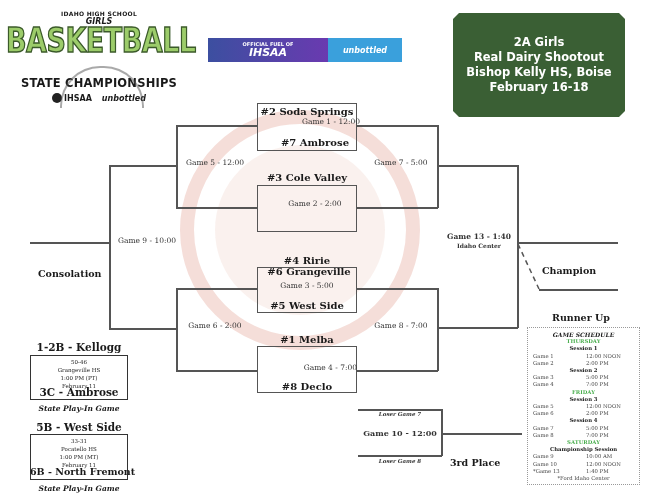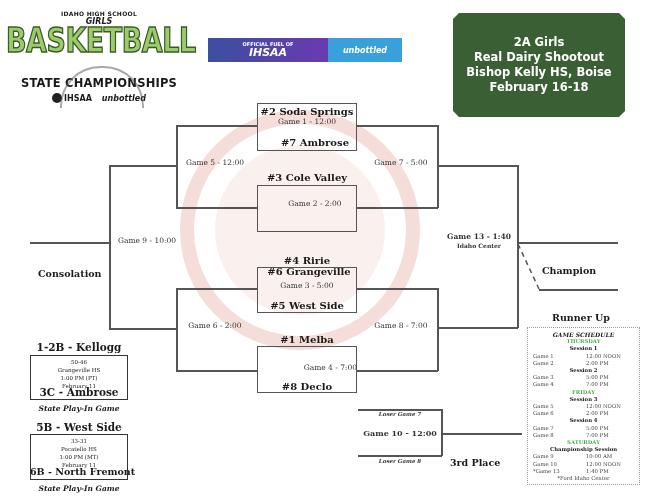--- a/index.html
+++ b/index.html
@@ -93,7 +93,7 @@
 
 <div class="box" style="left:257px;top:103px;width:100px;height:48px;"></div>
 <div class="team" style="left:257px;top:90px;width:100px;margin-top:16px;">#2 Soda Springs</div>
-<div class="game" style="left:257px;top:117px;width:100px;">Game 1 - 12:00</div>
+<div class="game" style="left:257px;top:117px;width:100px;padding-left:24px;">Game 1 - 12:00</div>
 <div class="team" style="left:257px;top:137px;width:116px;">#7 Ambrose</div>
 
 <div class="box" style="left:257px;top:185px;width:100px;height:47px;"></div>

